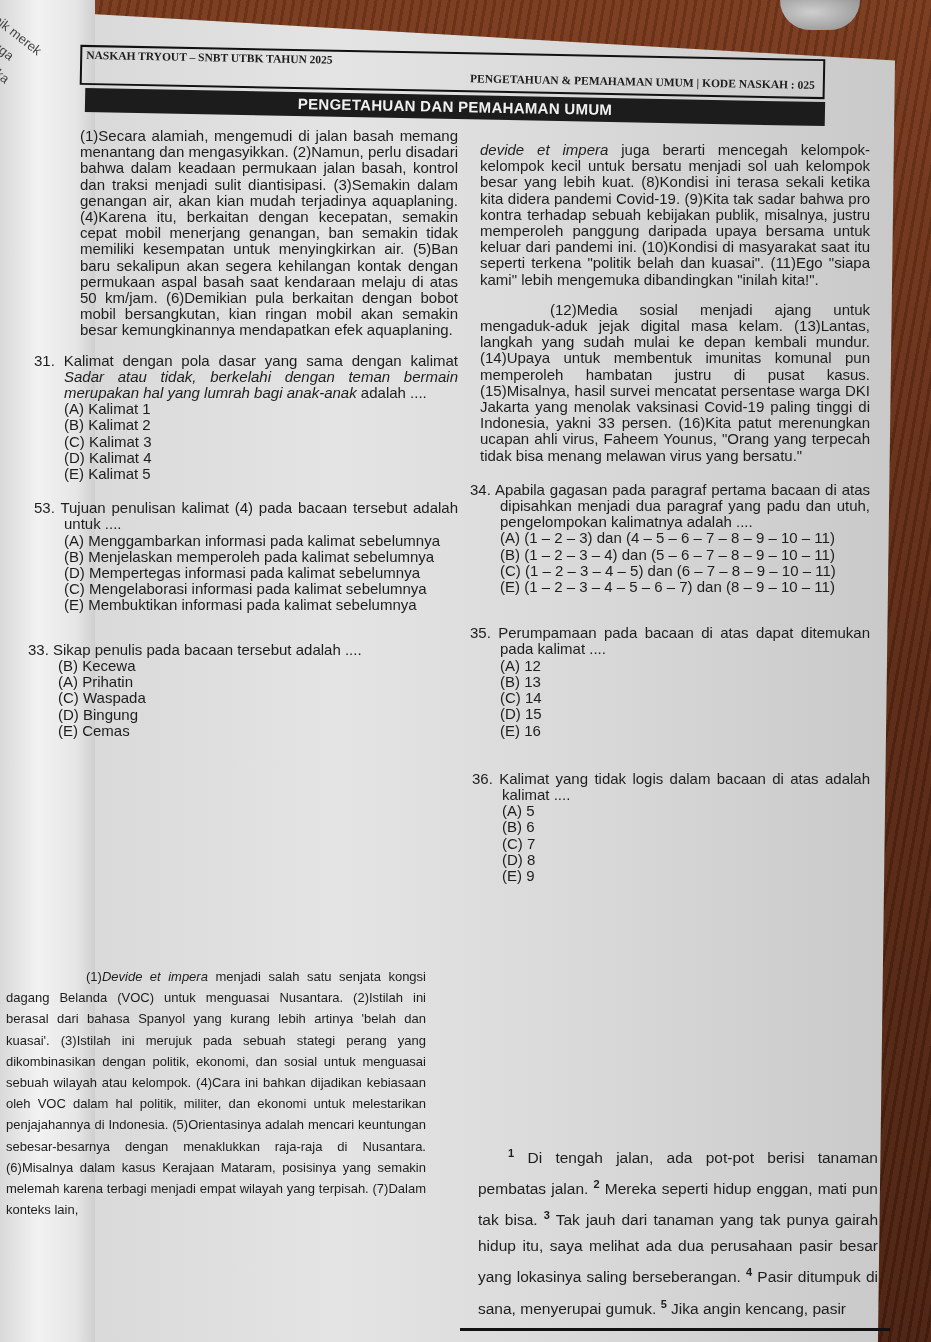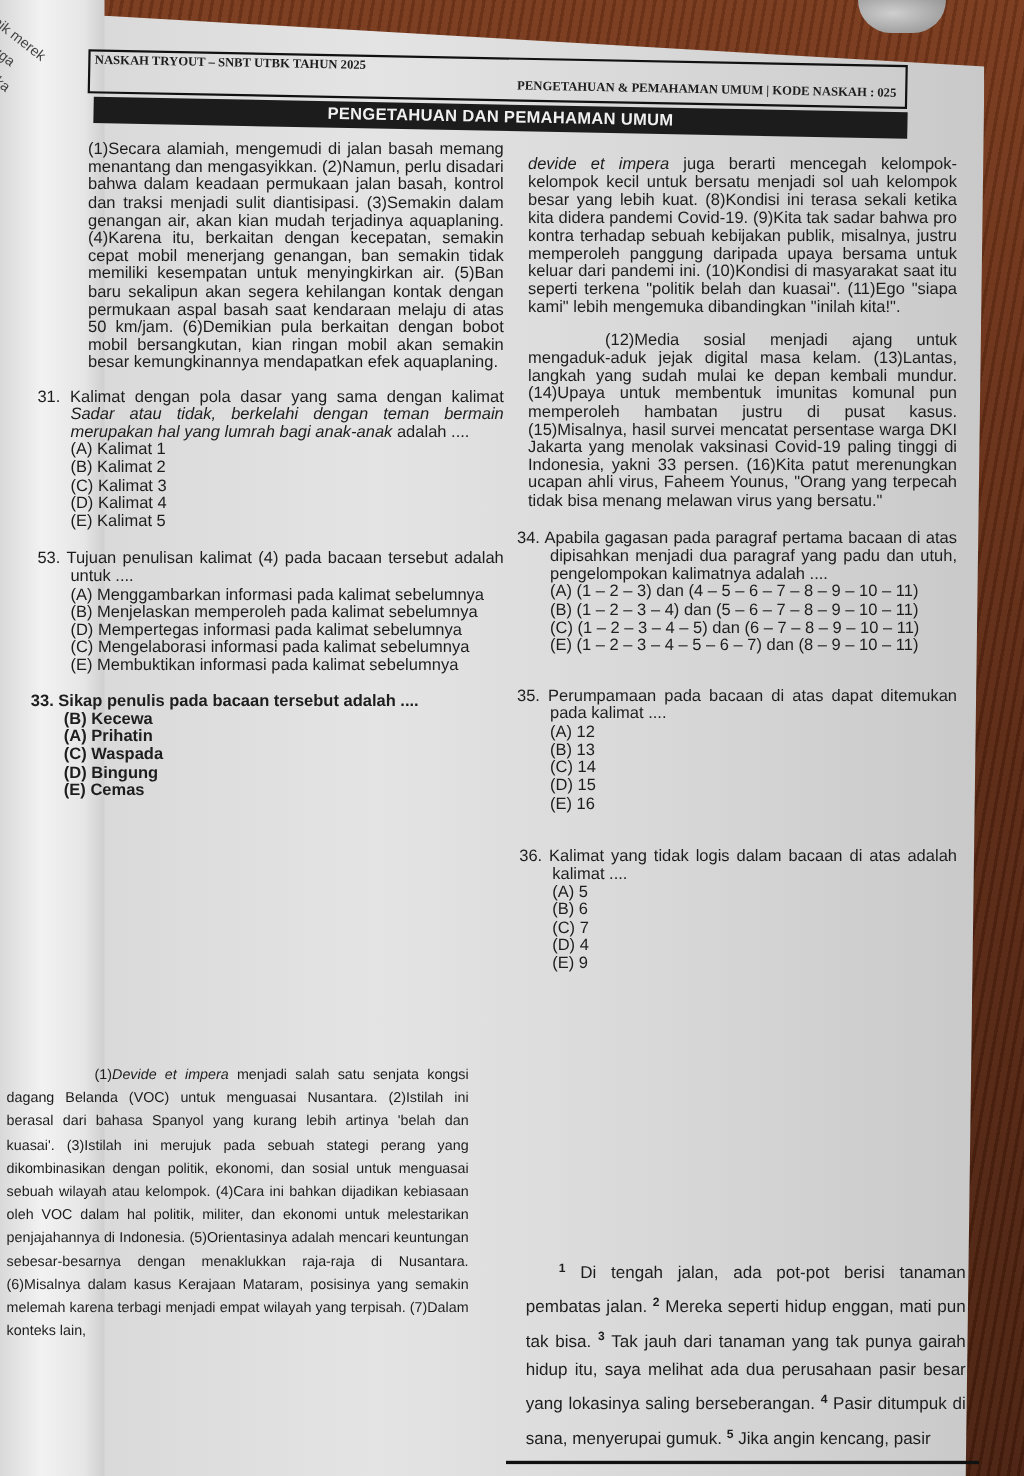--- a/index.html
+++ b/index.html
@@ -117,7 +117,7 @@
     <div class="opt">(E) Membuktikan informasi pada kalimat sebelumnya</div>
   </div>
 
-  <div class="q" style="margin-left:-50px; margin-top:16px;font-weight:bold;">
+  <div class="q" style="margin-left:-50px; margin-top:28px;">
     <div class="stem">
       <span>33.</span>
       <span>Sikap penulis pada bacaan tersebut adalah ....</span>

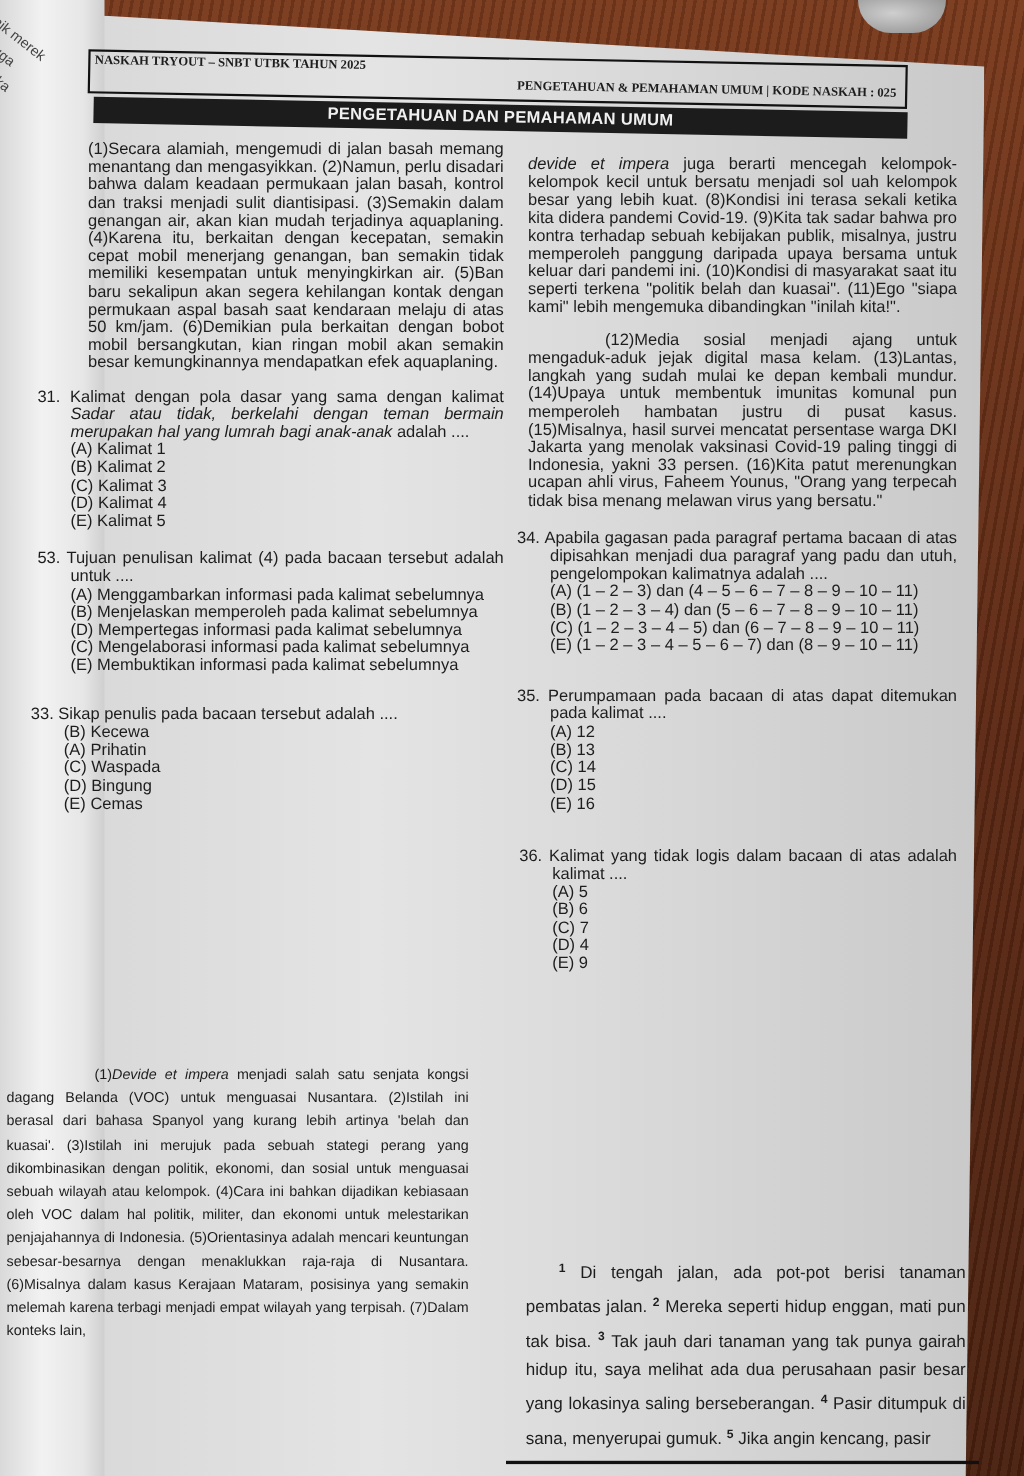--- a/index.html
+++ b/index.html
@@ -165,7 +165,7 @@
     <div class="opt">(A) 5</div>
     <div class="opt">(B) 6</div>
     <div class="opt">(C) 7</div>
-    <div class="opt">(D) 4</div>
+    <div class="opt">(D) 8</div>
     <div class="opt">(E) 9</div>
   </div>
 </div>

